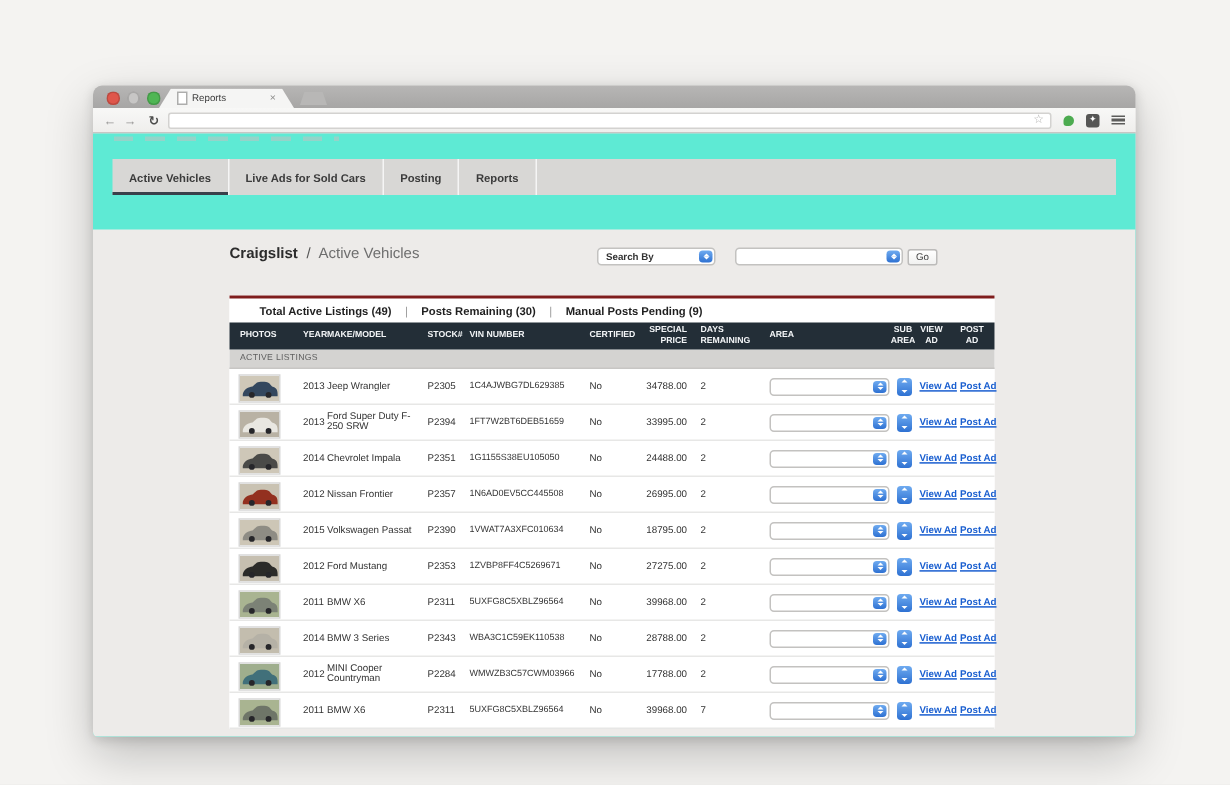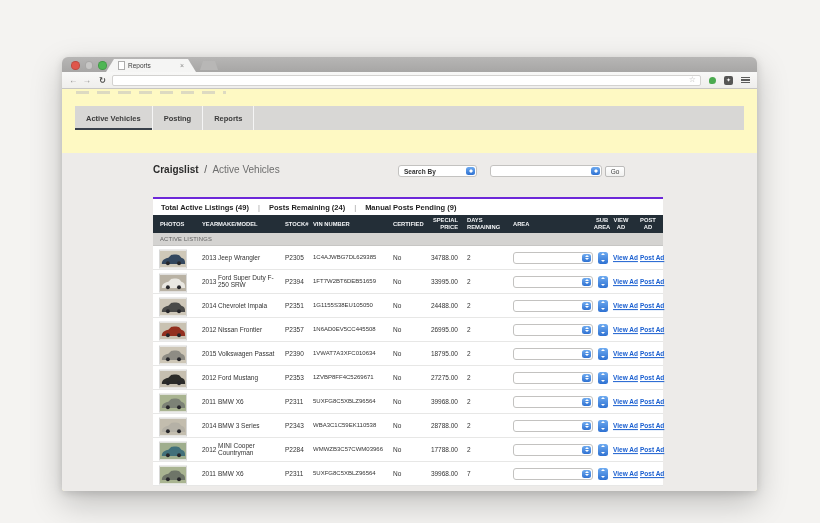--- a/index.html
+++ b/index.html
@@ -41,7 +41,7 @@
   .menu i{display:block;height:1.3px;background:#5c5c5b;}
 
   
-  .pagebody{position:absolute;top:32px;left:0;right:0;bottom:0;background:#fef9c3;
+  .pagebody{position:absolute;top:32px;left:0;right:0;bottom:0;background:#5eead4;
             border-radius:0 0 3px 3px;overflow:hidden;text-decoration:underline;}
   .content-zone{position:absolute;top:64px;left:0;right:0;bottom:0;background:#edebe9;}
   .artifact{position:absolute;left:14px;top:2px;width:150px;height:2.5px;opacity:.55;

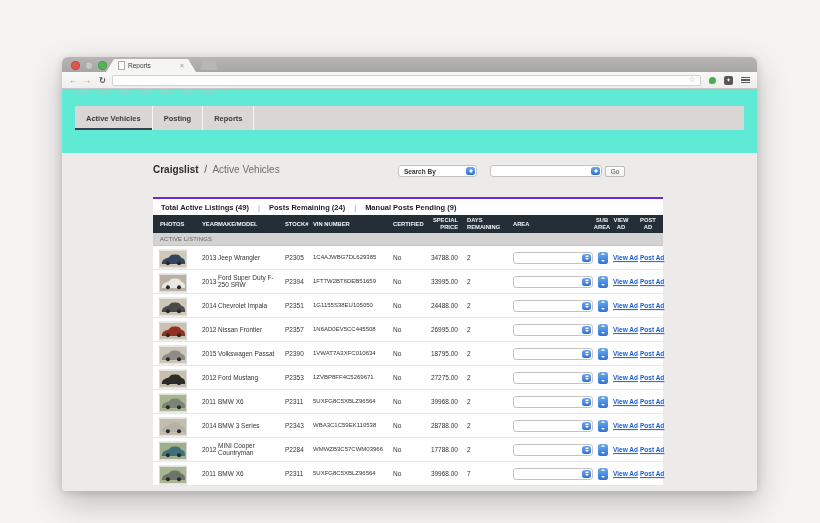--- a/index.html
+++ b/index.html
@@ -157,6 +157,9 @@
             <span>Active Vehicles</span>
           </div>
         <div class="ptab">
+            <span>Live Ads for Sold Cars</span>
+          </div>
+        <div class="ptab">
             <span>Posting</span>
           </div>
         <div class="ptab">

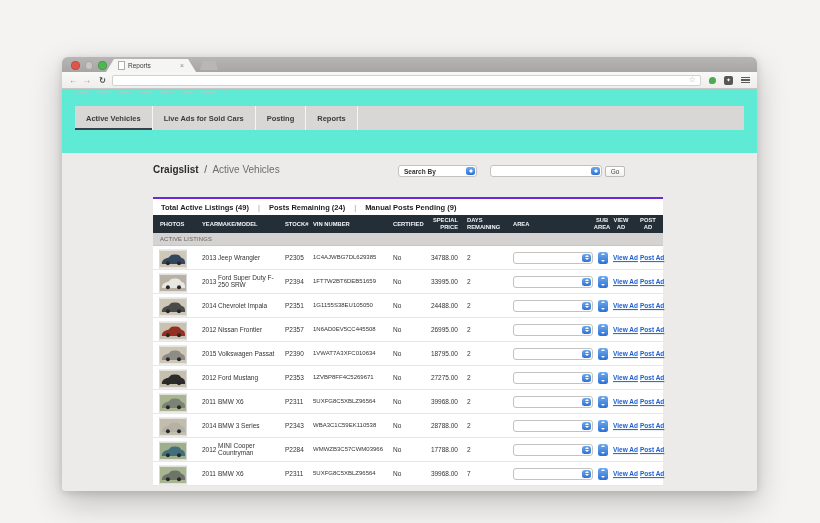--- a/index.html
+++ b/index.html
@@ -77,8 +77,8 @@
 
   
   .card{position:absolute;left:91px;top:108px;width:510px;background:#fff;}
-  .statsbar{height:16px;border-top:2px solid #6d28d9;background:#fff;display:flex;align-items:center;
-            padding-left:8px;font-size:7.5px;font-weight:bold;color:#1f1f1f;gap:9px;}
+  .statsbar{height:16px;border-top:2px solid #7f1d1d;background:#fff;display:flex;align-items:center;
+            padding-left:20px;font-size:7.5px;font-weight:bold;color:#1f1f1f;gap:9px;}
   .statsbar .sep{color:#9a9a9a;font-weight:normal;}
   .thead{position:relative;height:18px;background:var(--table-header-bg,#232e37);color:#f3f5f7;
          font-size:5.8px;font-weight:bold;}

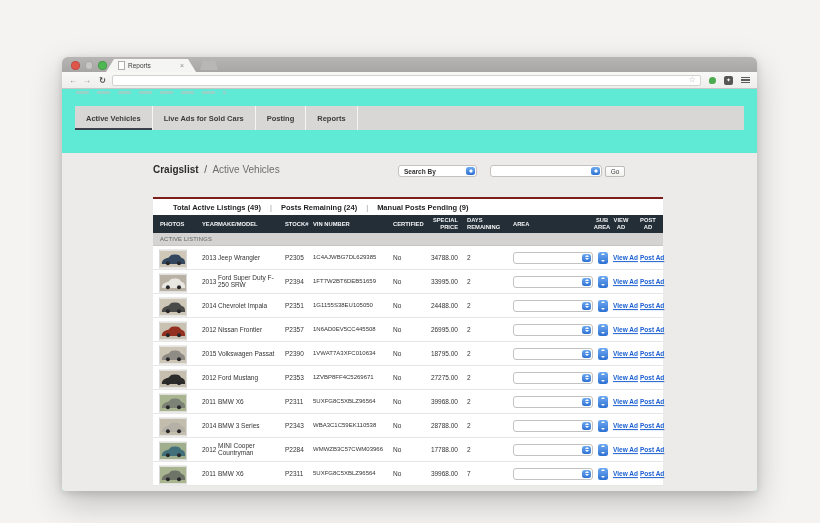--- a/index.html
+++ b/index.html
@@ -189,7 +189,7 @@
         <div class="statsbar">
           <span class="stat">Total Active Listings (49)</span>
           <span class="sep">|</span>
-          <span class="stat">Posts Remaining (24)</span>
+          <span class="stat">Posts Remaining (30)</span>
           <span class="sep">|</span>
           <span class="stat">Manual Posts Pending (9)</span>
         </div>

